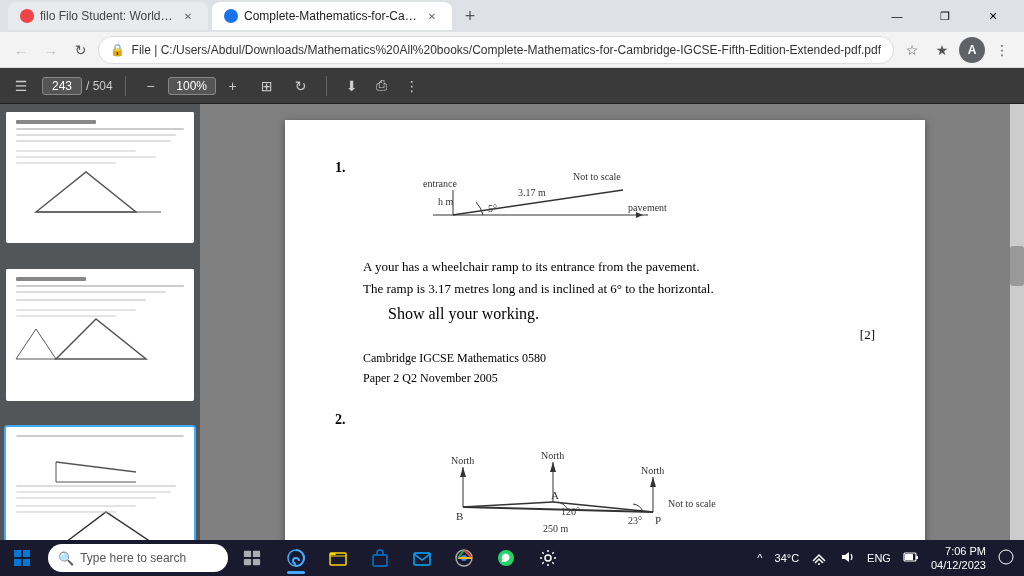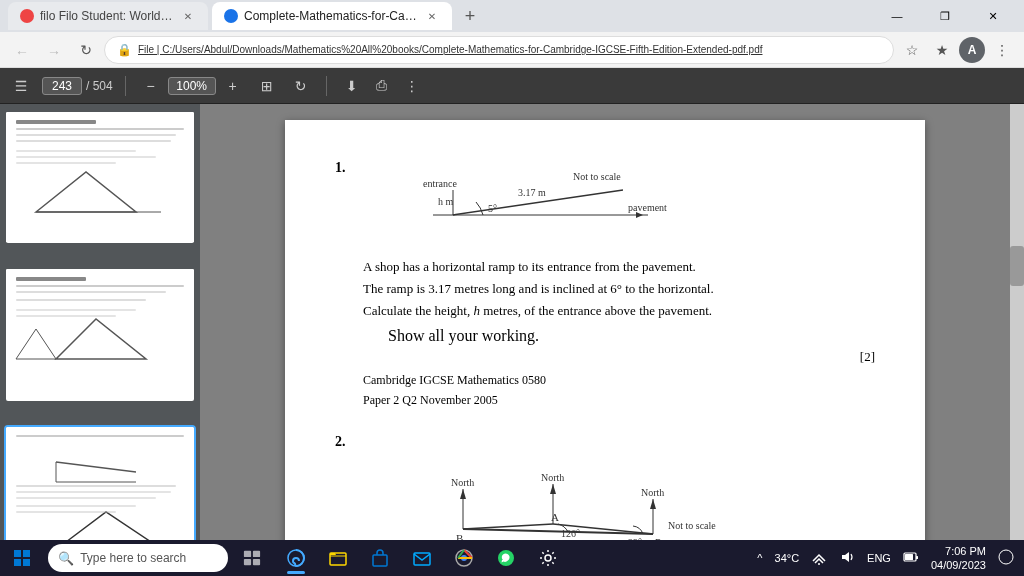--- a/index.html
+++ b/index.html
@@ -32,7 +32,7 @@
     .address-input {
       flex: 1; height: 28px; border-radius: 14px; background: white; border: 1px solid #ddd; padding: 0 12px; font-size: 12px; color: #333; display: flex; align-items: center; gap: 6px;
     }
-    .address-text { flex: 1; overflow: hidden; white-space: nowrap; text-overflow: ellipsis; font-size: 10px; color: #333; text-decoration: underline; }
+    .address-text { flex: 1; overflow: hidden; white-space: nowrap; text-overflow: ellipsis; font-size: 12px; color: #333; }
     .addr-icon { color: #1a73e8; font-size: 12px; }
     .toolbar-icons { display: flex; gap: 2px; align-items: center; }
     .toolbar-icon { width: 28px; height: 28px; display: flex; align-items: center; justify-content: center; font-size: 14px; color: #555; cursor: pointer; border-radius: 50%; }

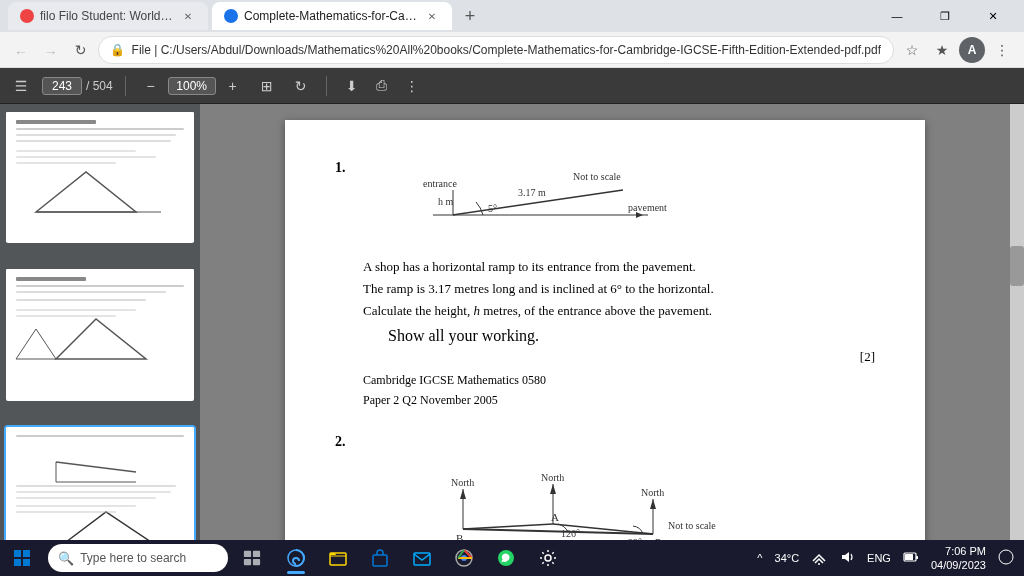--- a/index.html
+++ b/index.html
@@ -258,7 +258,7 @@
               </svg>
             </div>
 
-            <p style="font-size:13px; line-height:1.7;">A shop has a horizontal ramp to its entrance from the pavement.</p>
+            <p style="font-size:13px; line-height:1.7;">A your has a wheelchair ramp to its entrance from the pavement.</p>
             <p style="font-size:13px; line-height:1.7;">The ramp is 3.17 metres long and is inclined at 6° to the horizontal.</p>
             <p style="font-size:13px; line-height:1.7;">Calculate the height, <em>h</em> metres, of the entrance above the pavement.</p>
             <p style="font-size:16px; line-height:1.7;margin-left:25px;">Show all your working.</p>

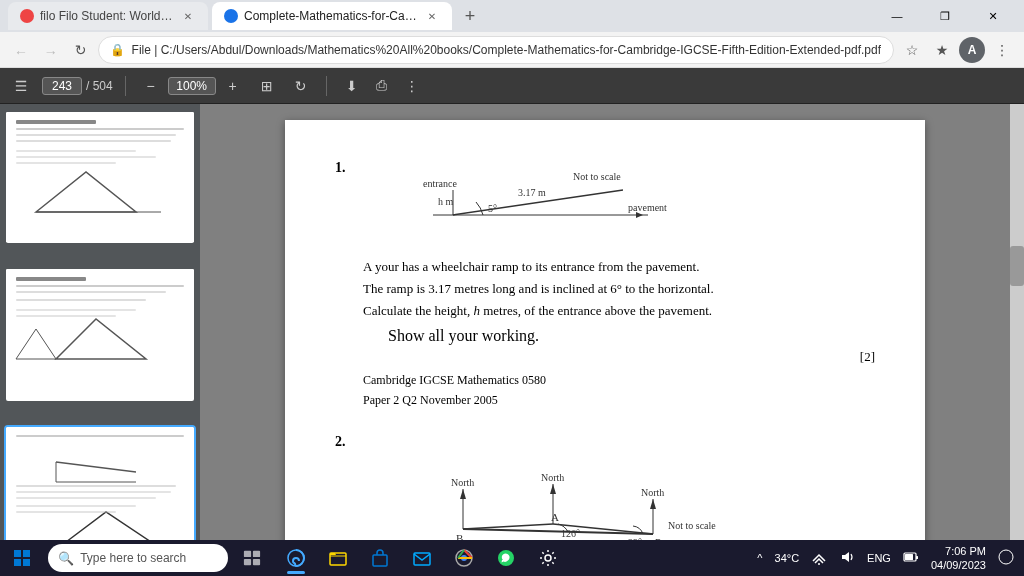--- a/index.html
+++ b/index.html
@@ -260,7 +260,6 @@
 
             <p style="font-size:13px; line-height:1.7;">A your has a wheelchair ramp to its entrance from the pavement.</p>
             <p style="font-size:13px; line-height:1.7;">The ramp is 3.17 metres long and is inclined at 6° to the horizontal.</p>
-            <p style="font-size:13px; line-height:1.7;">Calculate the height, <em>h</em> metres, of the entrance above the pavement.</p>
             <p style="font-size:16px; line-height:1.7;margin-left:25px;">Show all your working.</p>
             <div style="display:flex; justify-content:flex-end;">
               <span style="font-size:13px;">[2]</span>

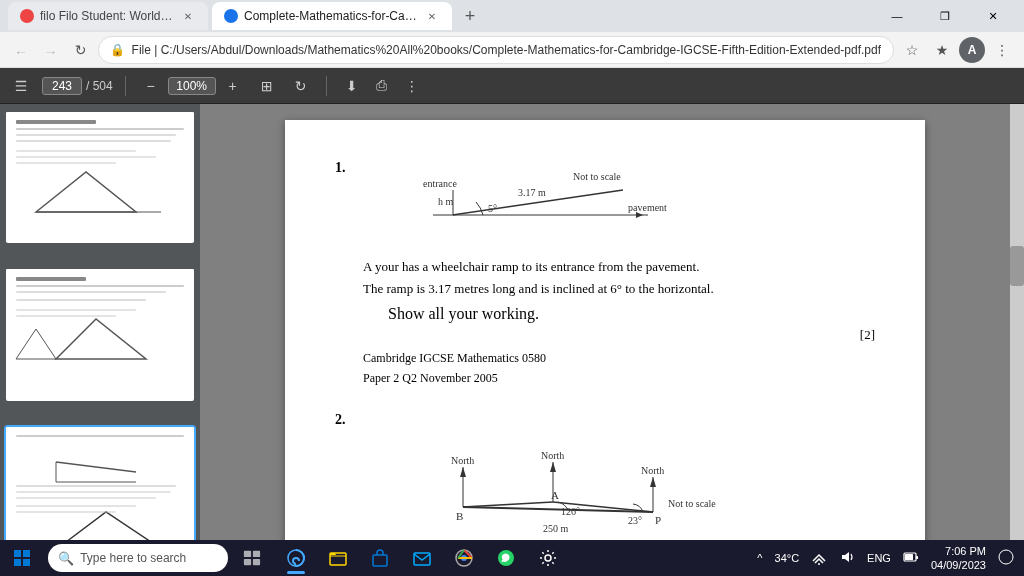--- a/index.html
+++ b/index.html
@@ -442,7 +442,7 @@
 
     <div class="clock">
       <span>7:06 PM</span>
-      <span>04/09/2023</span>
+      <span>04/12/2023</span>
     </div>
 
     <div class="sys-tray-item">

